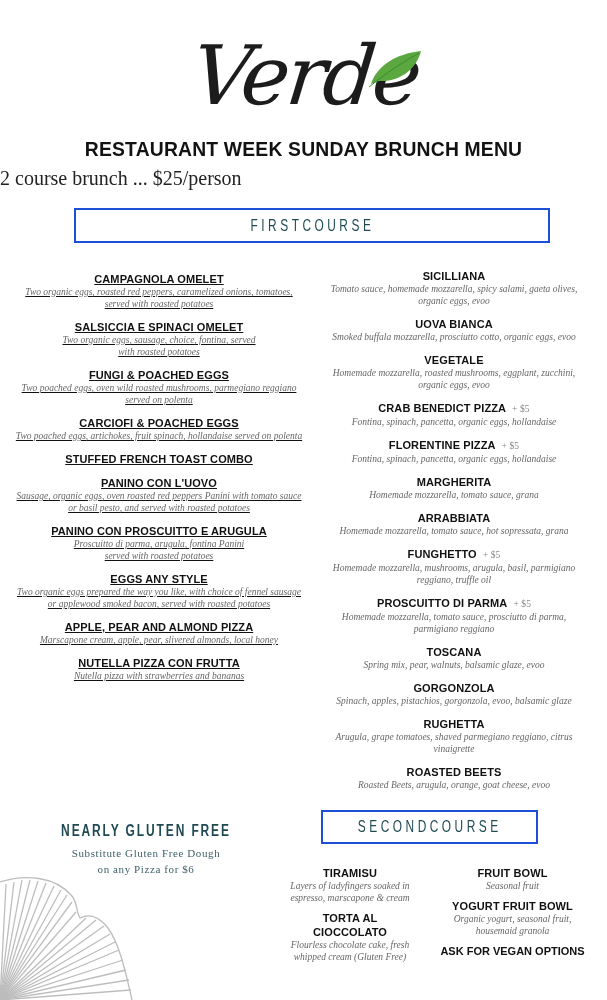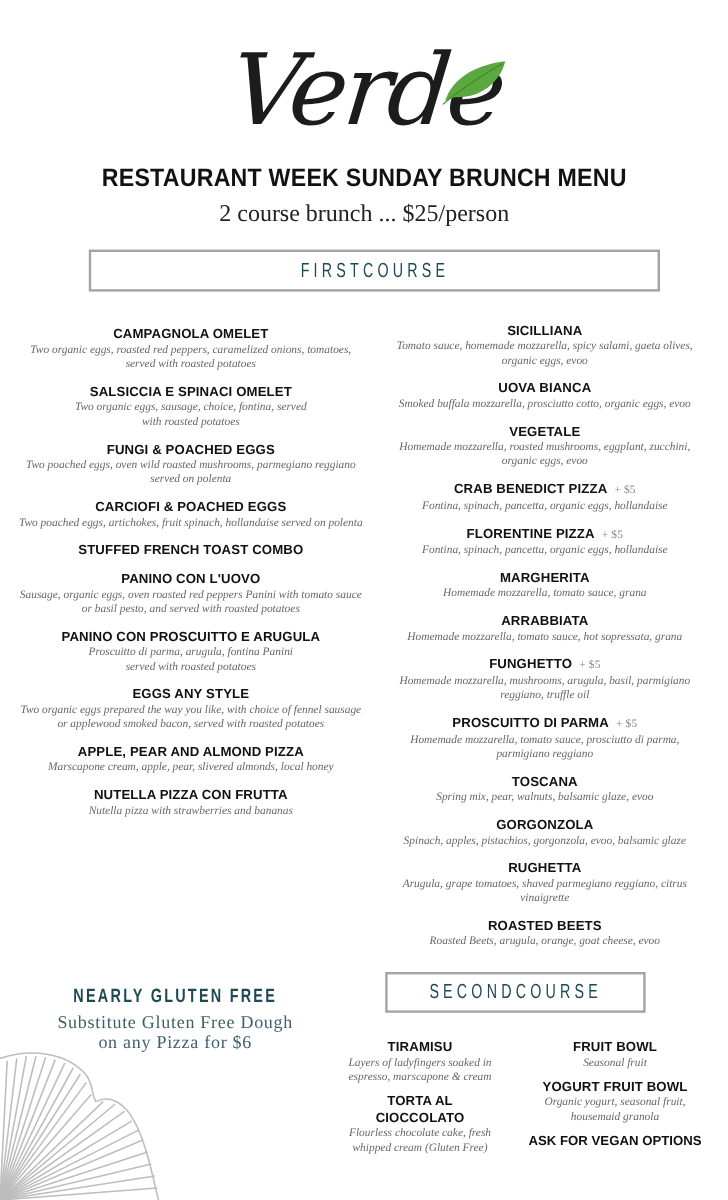--- a/index.html
+++ b/index.html
@@ -22,7 +22,7 @@
     transform: scaleX(0.92);
   }
   .subtitle {
-    position: absolute; left: 0; width: 607px; top: 167px; text-align: center;
+    position: absolute; left: 0; width: 607px; top: 167px; text-align: left;
     font-family: "Liberation Serif", serif; font-size: 20px; color: #222;
   }
 

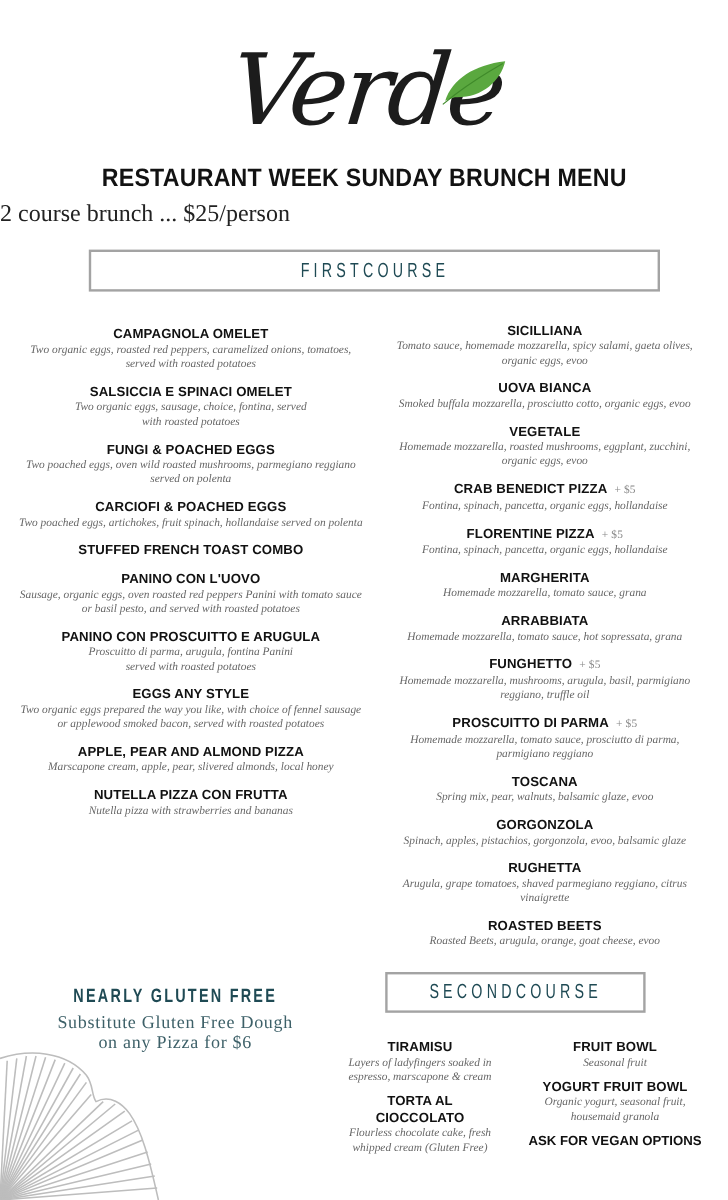--- a/index.html
+++ b/index.html
@@ -27,7 +27,7 @@
   }
 
   .course-box {
-    position: absolute; border: 2px solid #a3a3a3; display: flex;
+    position: absolute; border: 2px solid #1d4ed8; display: flex;
     align-items: center; justify-content: center;
   }
   .course-box span {

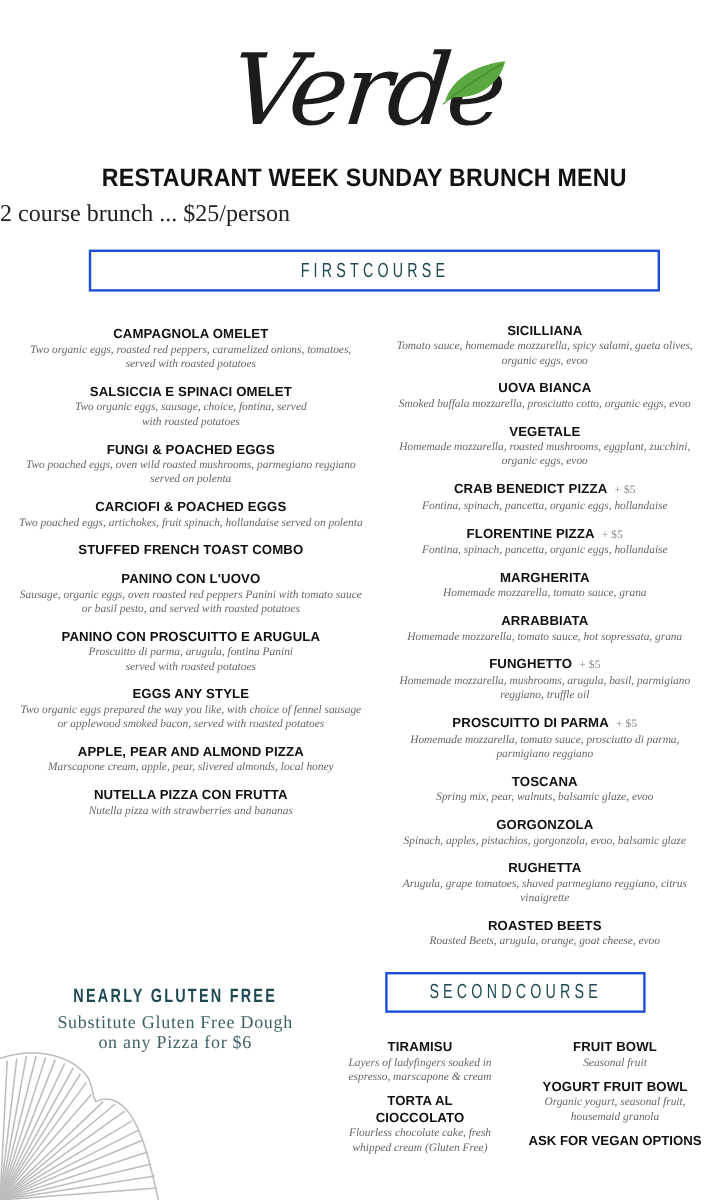--- a/index.html
+++ b/index.html
@@ -39,7 +39,7 @@
   .second-box { left: 321px; top: 810px; width: 217px; height: 34px; }
 
   .col { position: absolute; text-align: center; }
-  .col-left { left: 14px; width: 290px; top: 272px; }
+  .col-left { left: 14px; width: 290px; top: 272px; text-decoration: underline; }
   .col-right { left: 320px; width: 268px; top: 269px; }
 
   .item { margin-bottom: 10px; }

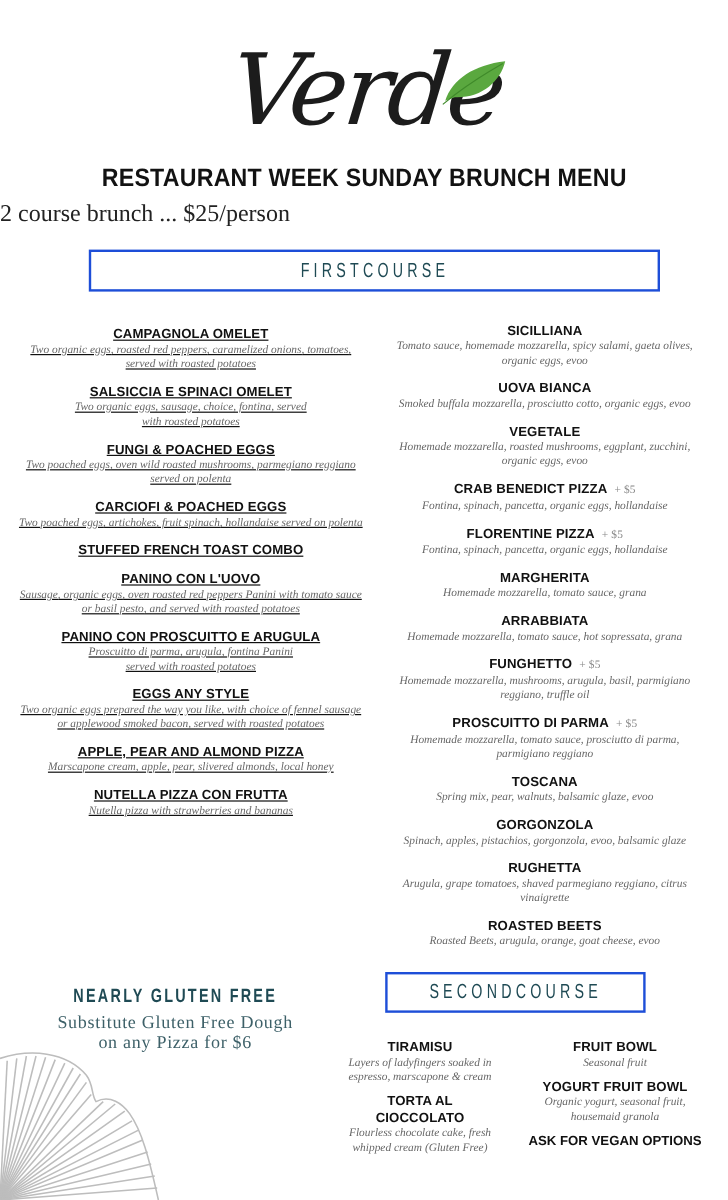--- a/index.html
+++ b/index.html
@@ -65,7 +65,7 @@
   .gf-desc {
     position: absolute; left: 20px; width: 252px; top: 845px; text-align: center;
     font-family: "Liberation Serif", serif; color: #3d6068;
-    font-size: 15px; line-height: 16px; letter-spacing: 0.6px;
+    font-size: 11px; line-height: 16px; letter-spacing: 0.6px;
   }
 
   .ginkgo { position: absolute; left: 0; top: 872px; width: 140px; height: 128px; }

